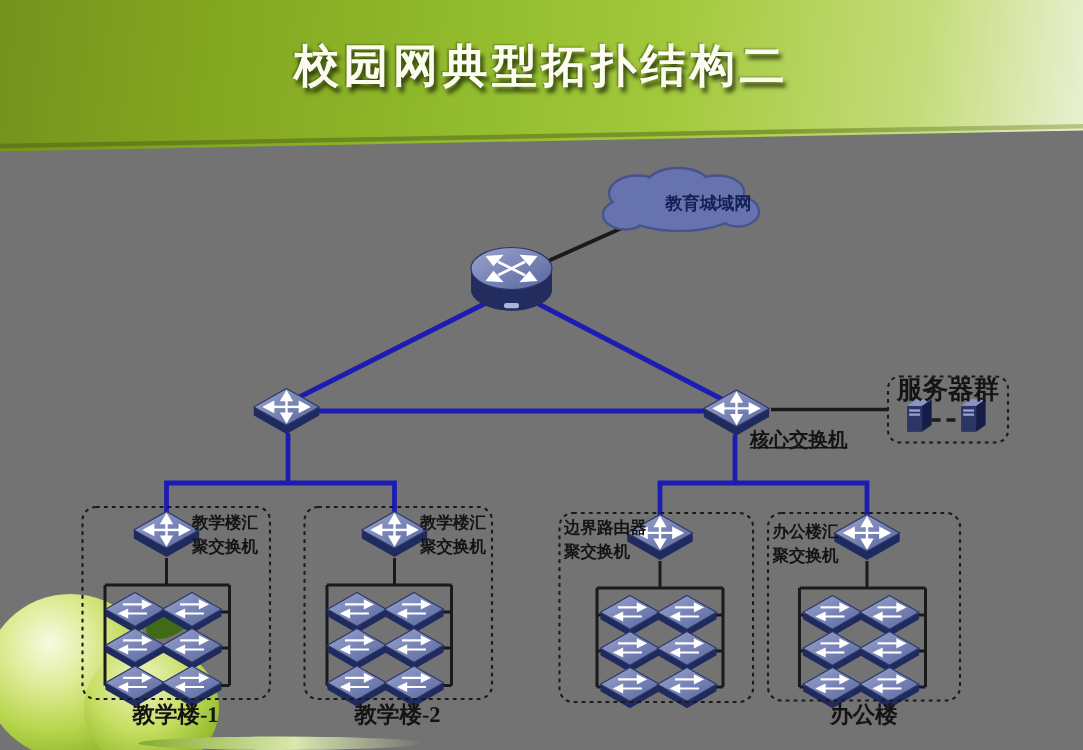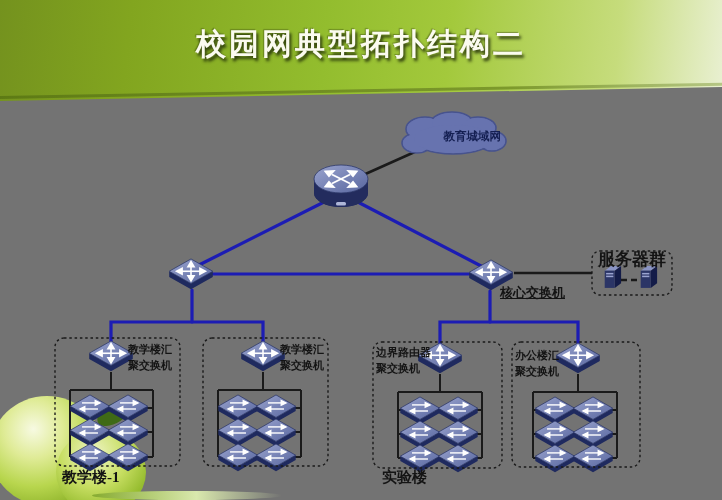--- a/index.html
+++ b/index.html
@@ -53,7 +53,7 @@
   .agg-2{left:280px;top:341px;}
   .agg-3{left:376px;top:344px;}
   .agg-4{left:515px;top:347px;}
-  .bld-label{width:110px;text-align:left;font-size:15px;font-weight:bold;top:470px;}
+  .bld-label{width:110px;text-align:center;font-size:15px;font-weight:bold;top:470px;}
   .bld-1{left:62px;}
   .bld-2{left:210px;}
   .bld-3{left:382px;}

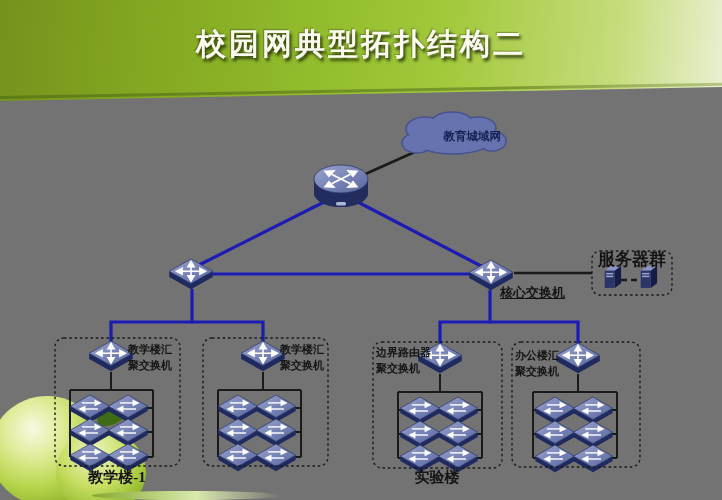--- a/index.html
+++ b/index.html
@@ -261,6 +261,7 @@
   </div>
 
   <div class="lbl bld-label bld-1">教学楼-1</div>
+  <div class="lbl bld-label bld-2">教学楼-2</div>
   <div class="lbl bld-label bld-3">实验楼</div>
 </div>
 

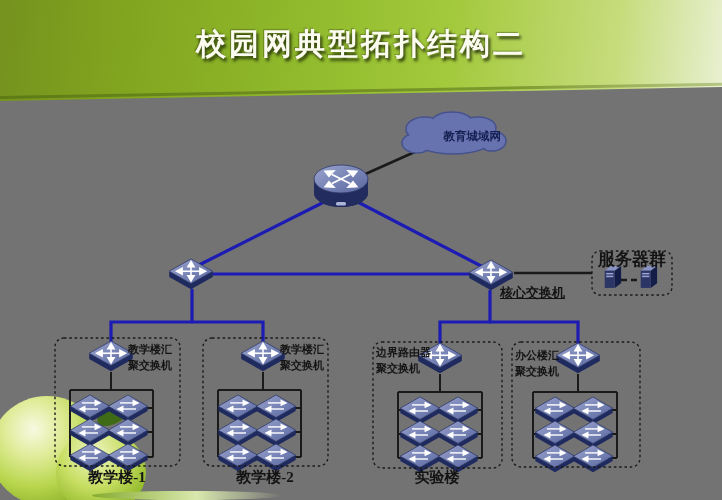--- a/index.html
+++ b/index.html
@@ -262,7 +262,6 @@
 
   <div class="lbl bld-label bld-1">教学楼-1</div>
   <div class="lbl bld-label bld-2">教学楼-2</div>
-  <div class="lbl bld-label bld-3">实验楼</div>
 </div>
 
 </body></html>

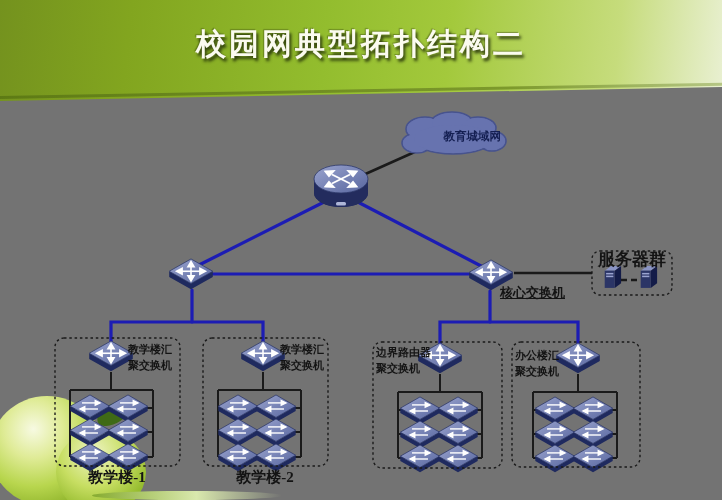--- a/index.html
+++ b/index.html
@@ -262,6 +262,7 @@
 
   <div class="lbl bld-label bld-1">教学楼-1</div>
   <div class="lbl bld-label bld-2">教学楼-2</div>
+  <div class="lbl bld-label bld-4">办公楼</div>
 </div>
 
 </body></html>

